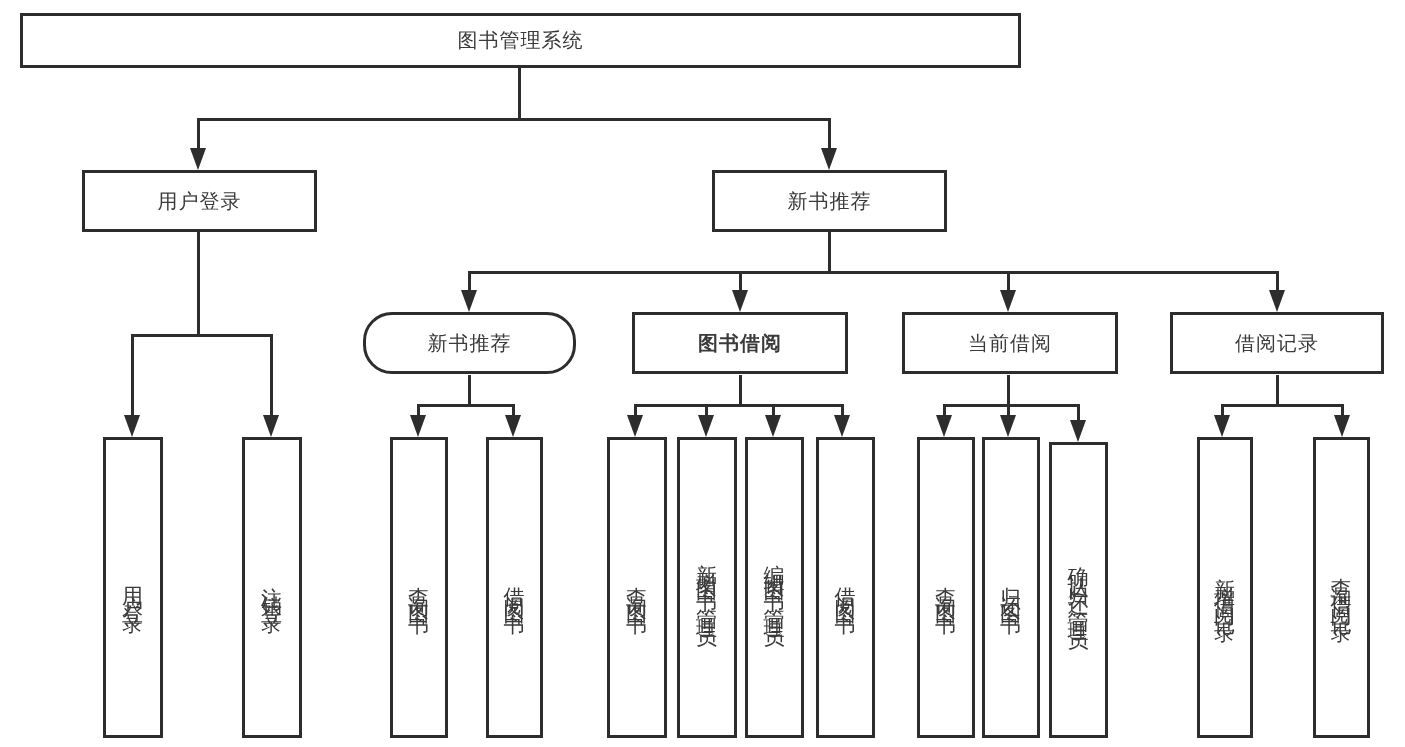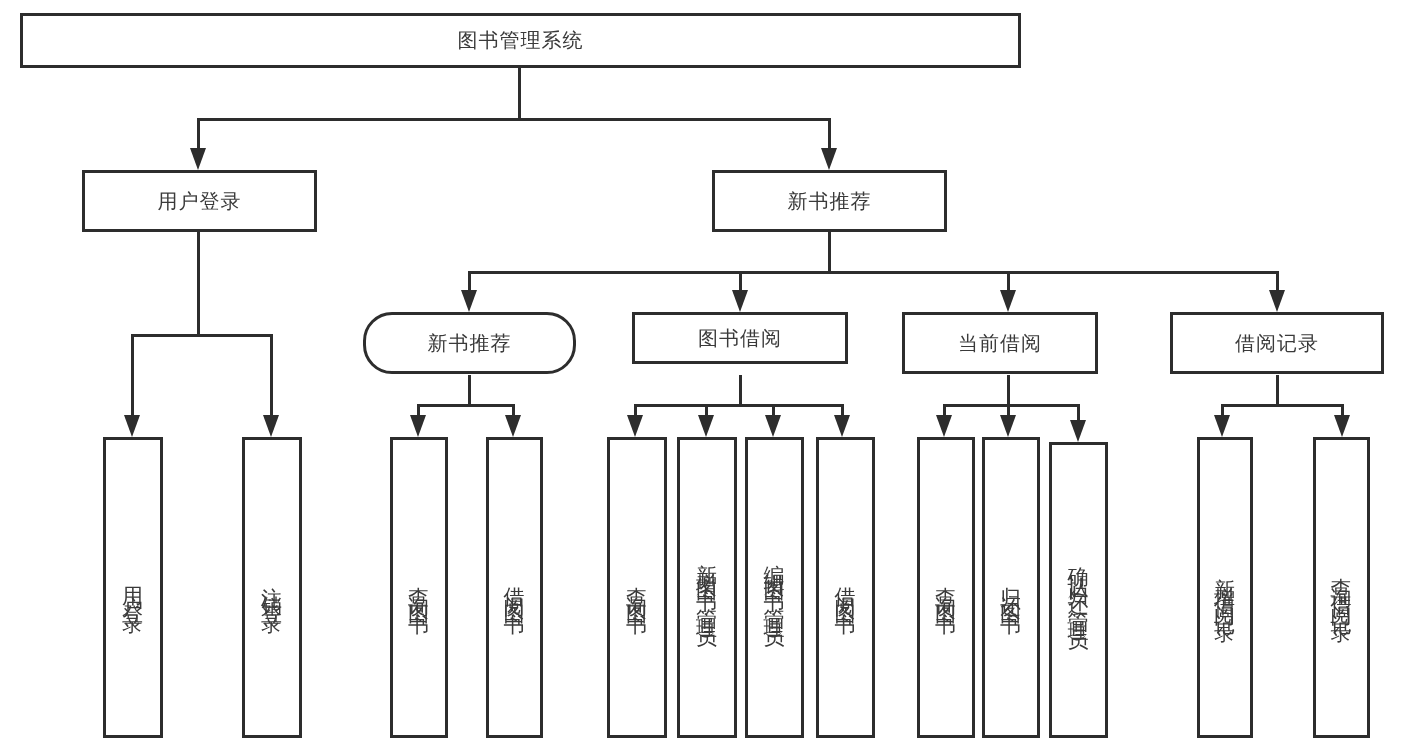--- a/index.html
+++ b/index.html
@@ -131,7 +131,7 @@
   <div class="box" style="left:363px;top:312px;width:213px;height:62px;border-radius:29px;">
     <span>新书推荐</span>
   </div>
-  <div class="box" style="left:632px;top:312px;width:216px;height:52px;">
+  <div class="box" style="left:632px;top:312px;width:216px;height:62px;font-weight:bold;">
     <span>图书借阅</span>
   </div>
   <div class="box" style="left:902px;top:312px;width:196px;height:62px;">

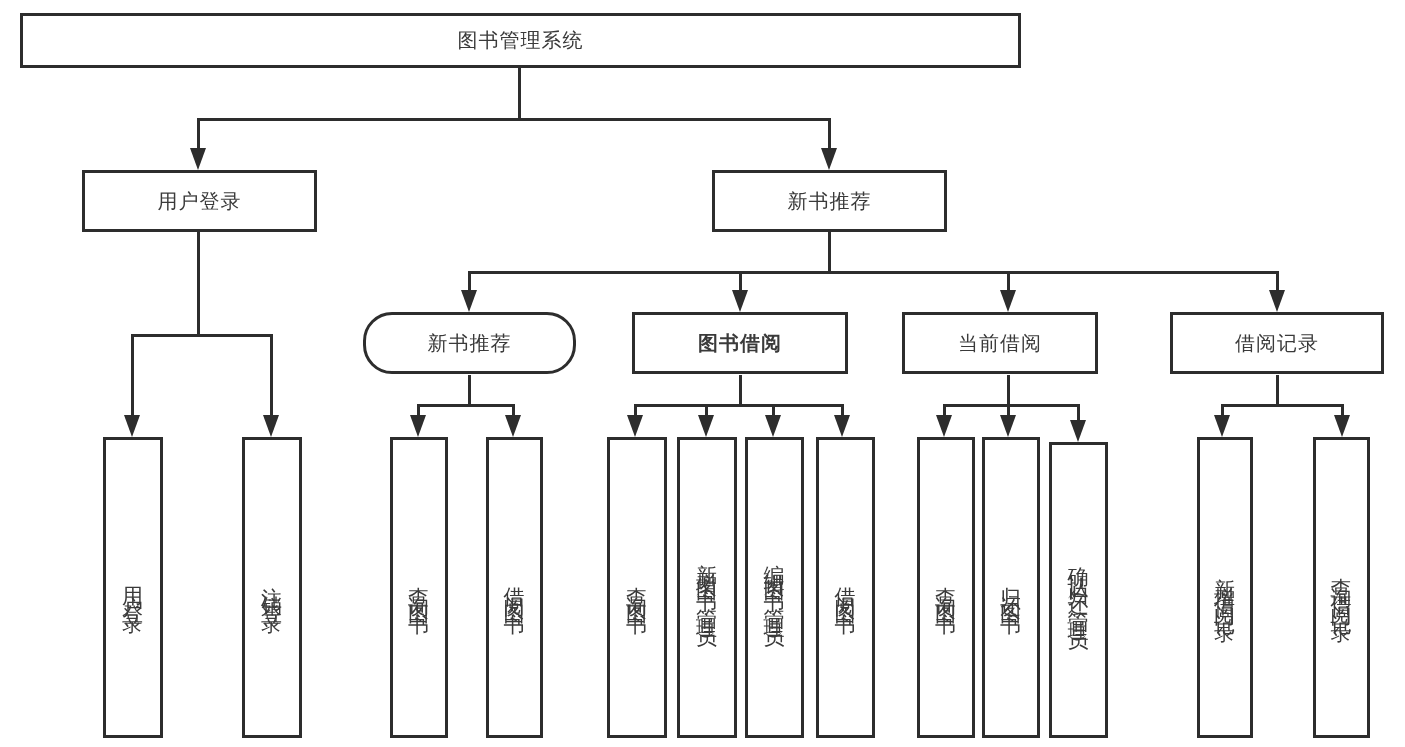--- a/index.html
+++ b/index.html
@@ -134,7 +134,7 @@
   <div class="box" style="left:632px;top:312px;width:216px;height:62px;font-weight:bold;">
     <span>图书借阅</span>
   </div>
-  <div class="box" style="left:902px;top:312px;width:196px;height:62px;">
+  <div class="box" style="left:902px;top:312px;width:216px;height:62px;">
     <span>当前借阅</span>
   </div>
   <div class="box" style="left:1170px;top:312px;width:214px;height:62px;">

